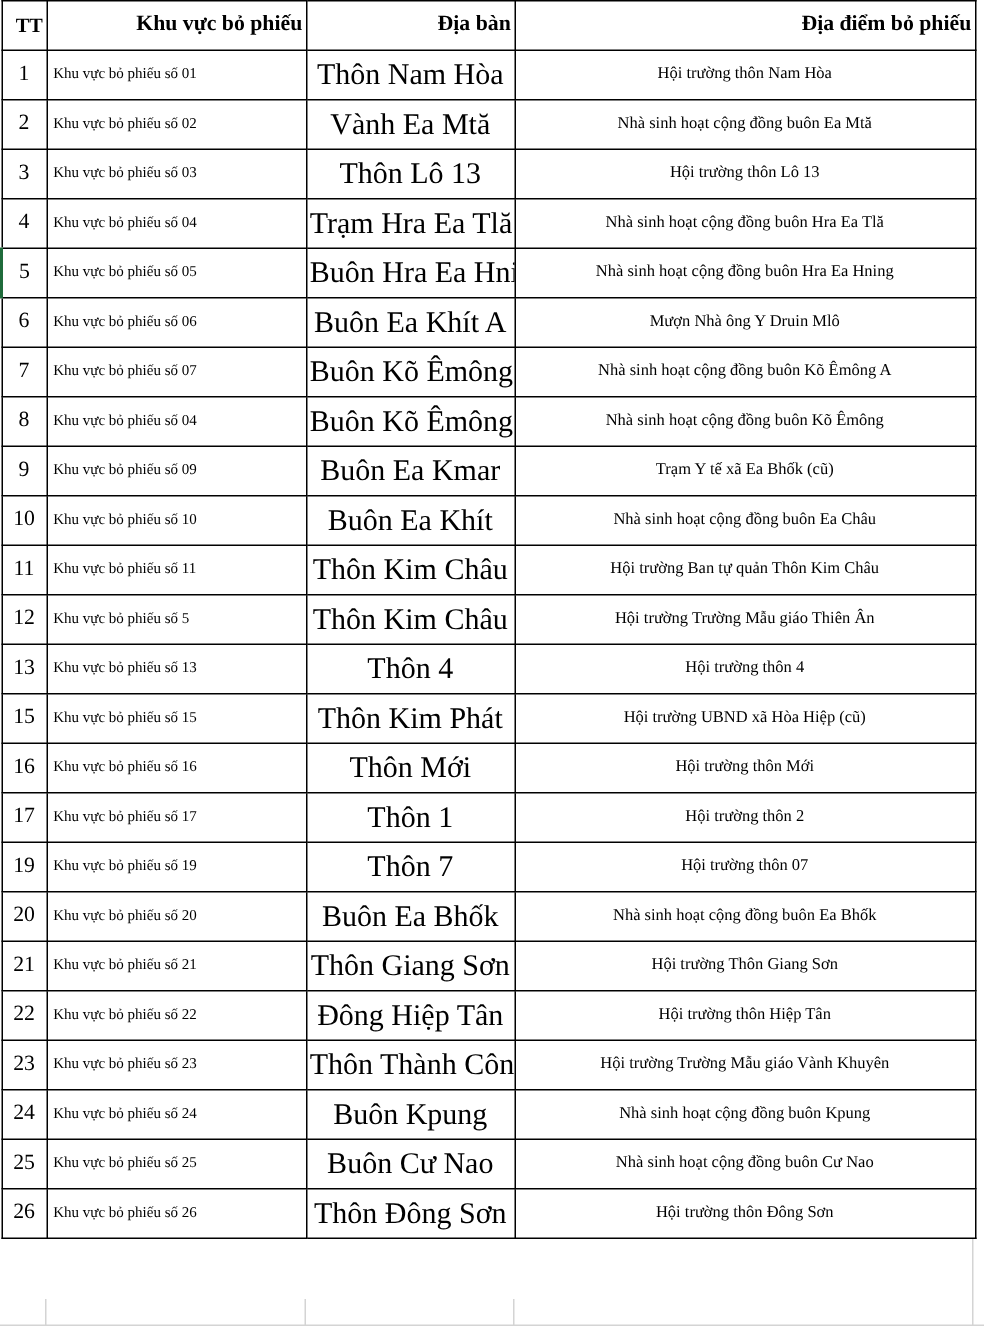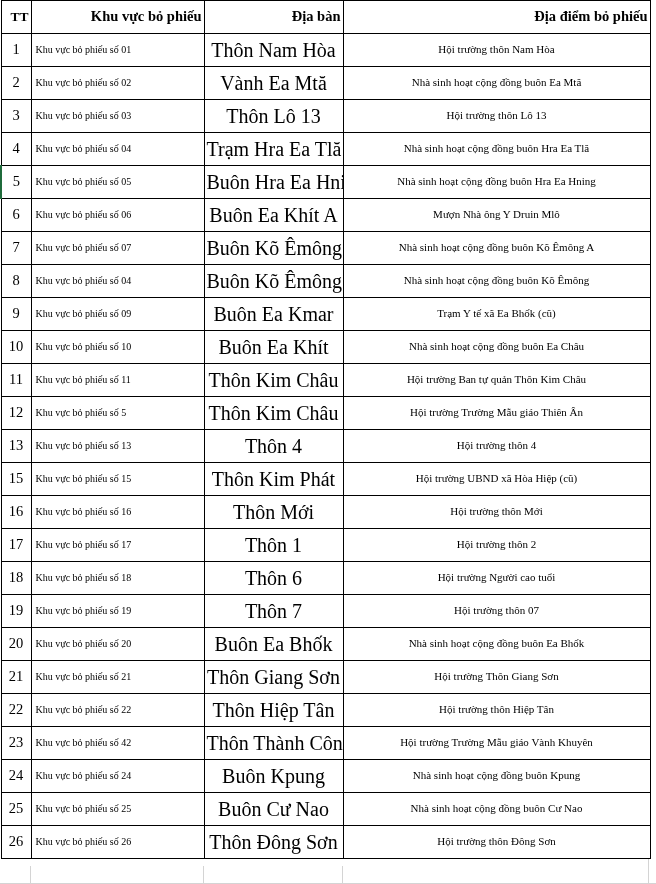--- a/index.html
+++ b/index.html
@@ -215,12 +215,6 @@
           <td class="col-dd">Hội trường thôn 2</td>
         </tr>
         <tr>
-          <td class="col-tt">18</td>
-          <td class="col-kv">Khu vực bỏ phiếu số 18</td>
-          <td class="col-db">Thôn 6</td>
-          <td class="col-dd">Hội trường Người cao tuổi</td>
-        </tr>
-        <tr>
           <td class="col-tt">19</td>
           <td class="col-kv">Khu vực bỏ phiếu số 19</td>
           <td class="col-db">Thôn 7</td>

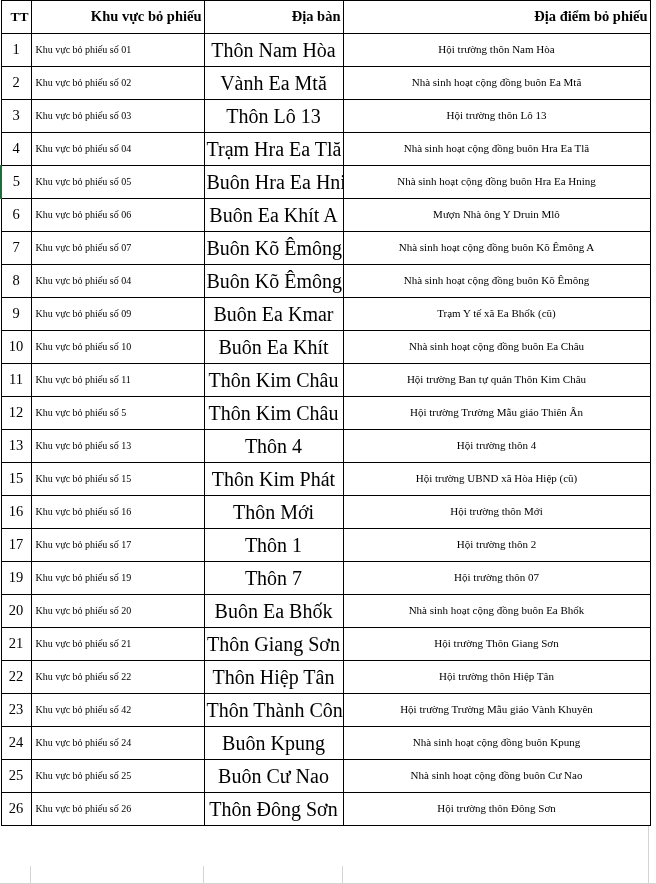--- a/index.html
+++ b/index.html
@@ -235,7 +235,7 @@
         <tr>
           <td class="col-tt">22</td>
           <td class="col-kv">Khu vực bỏ phiếu số 22</td>
-          <td class="col-db">Thôn Hiệp Tân</td>
+          <td class="col-db">Đông Hiệp Tân</td>
           <td class="col-dd">Hội trường thôn Hiệp Tân</td>
         </tr>
         <tr>

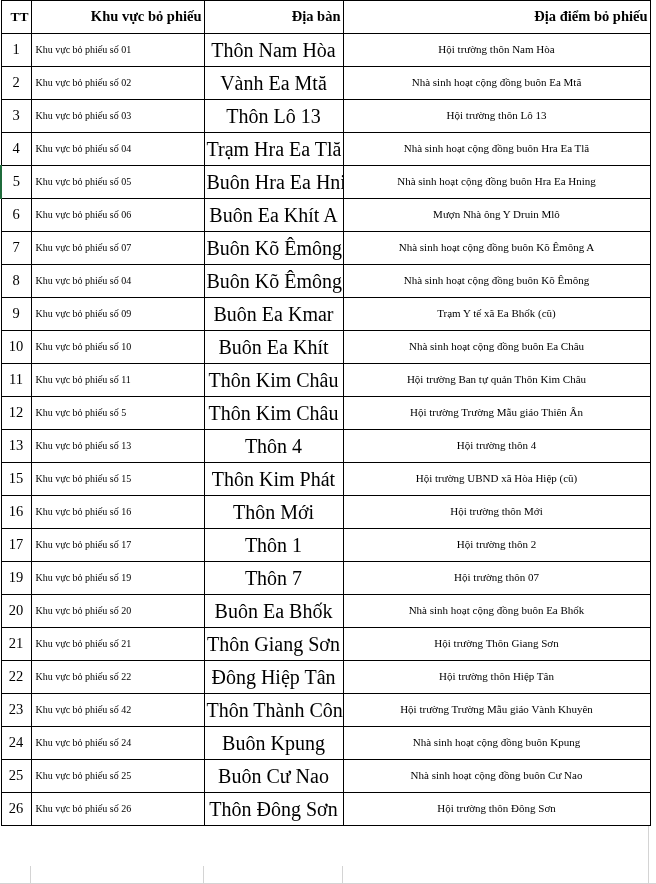--- a/index.html
+++ b/index.html
@@ -240,7 +240,7 @@
         </tr>
         <tr>
           <td class="col-tt">23</td>
-          <td class="col-kv">Khu vực bỏ phiếu số 42</td>
+          <td class="col-kv">Khu vực bỏ phiếu số 23</td>
           <td class="col-db">Thôn Thành Công</td>
           <td class="col-dd">Hội trường Trường Mẫu giáo Vành Khuyên</td>
         </tr>

